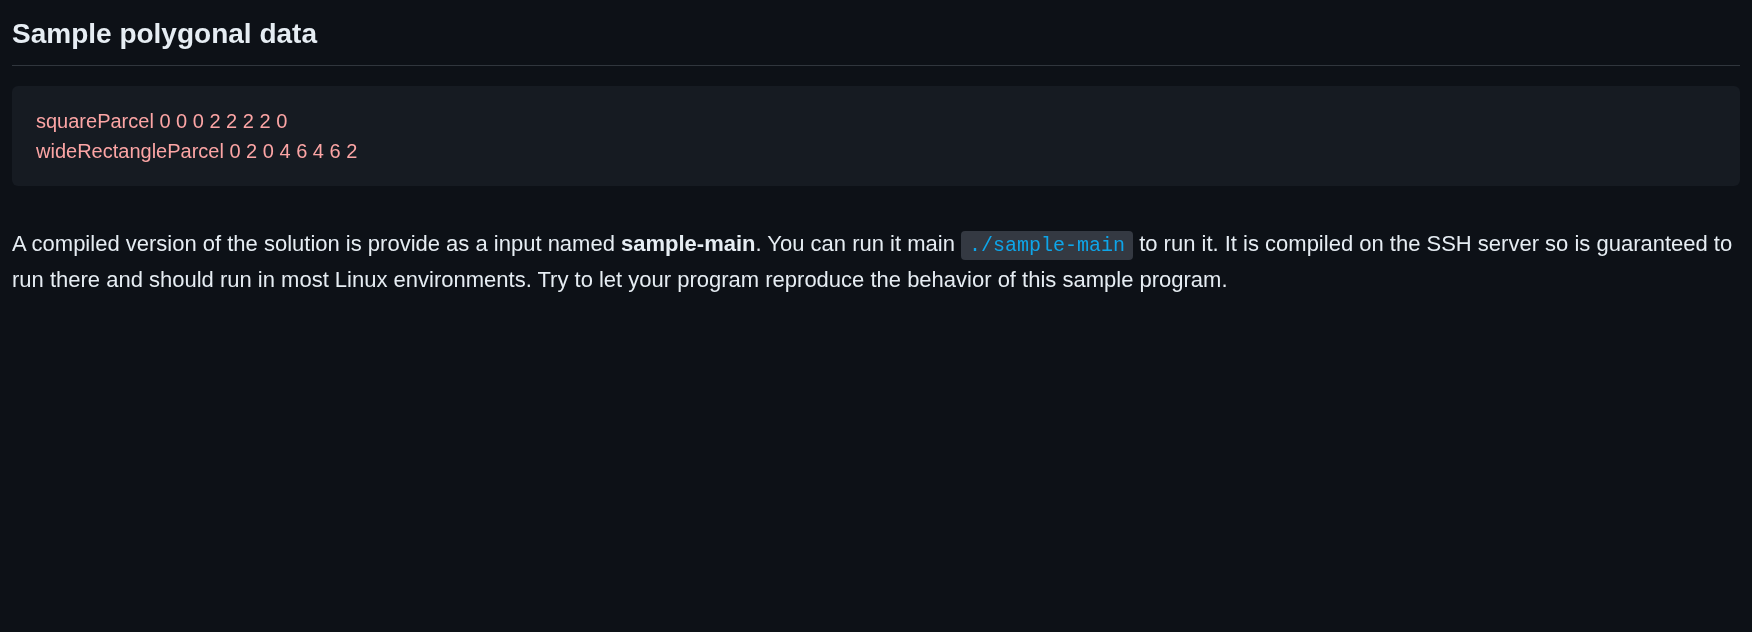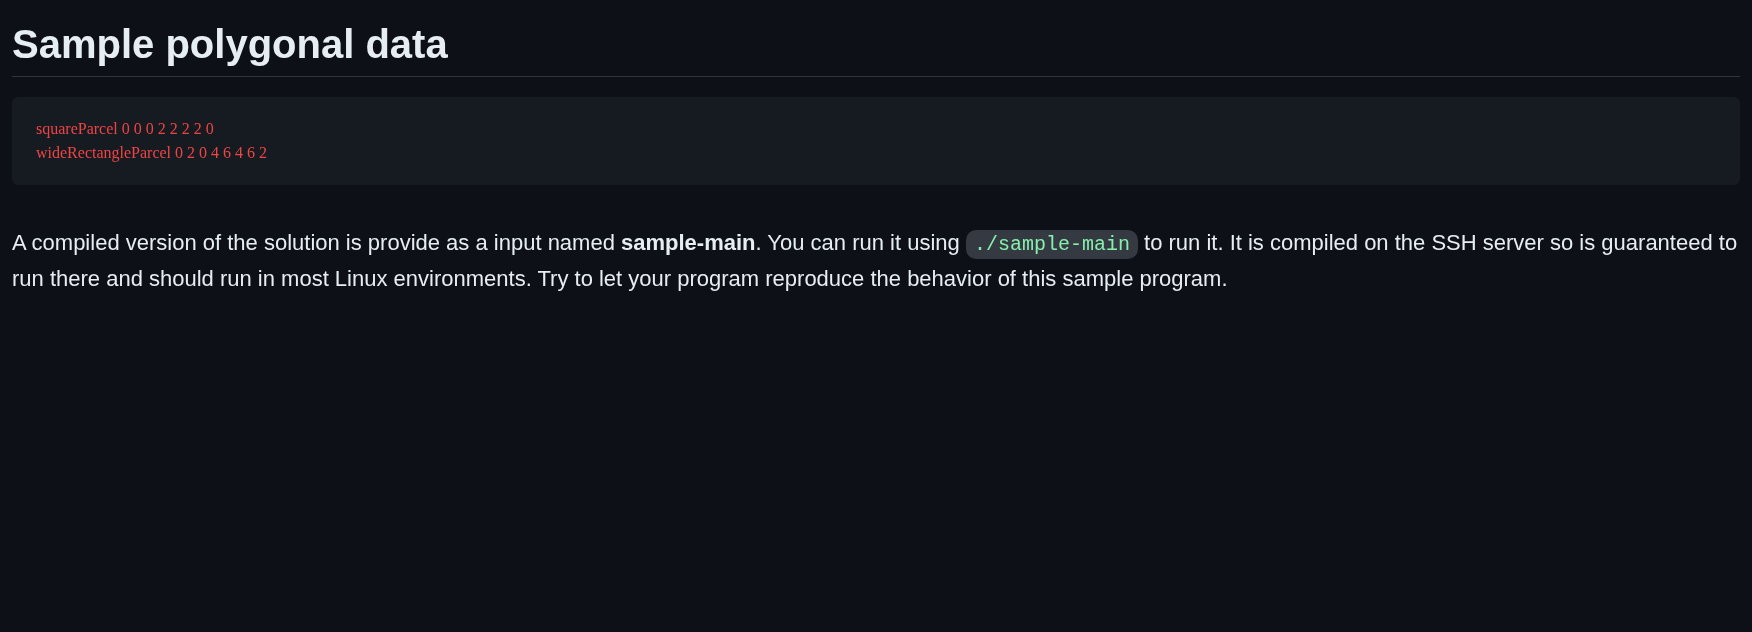--- a/index.html
+++ b/index.html
@@ -16,9 +16,9 @@
       line-height: 1.6;
     }
     h2 {
-      font-size: 40px;
+      font-size: 28px;
       font-weight: 600;
-      padding-bottom: 0;
+      padding-bottom: 8px;
       border-bottom: 1px solid #30363d;
       margin-bottom: 20px;
       color: #e6edf3;

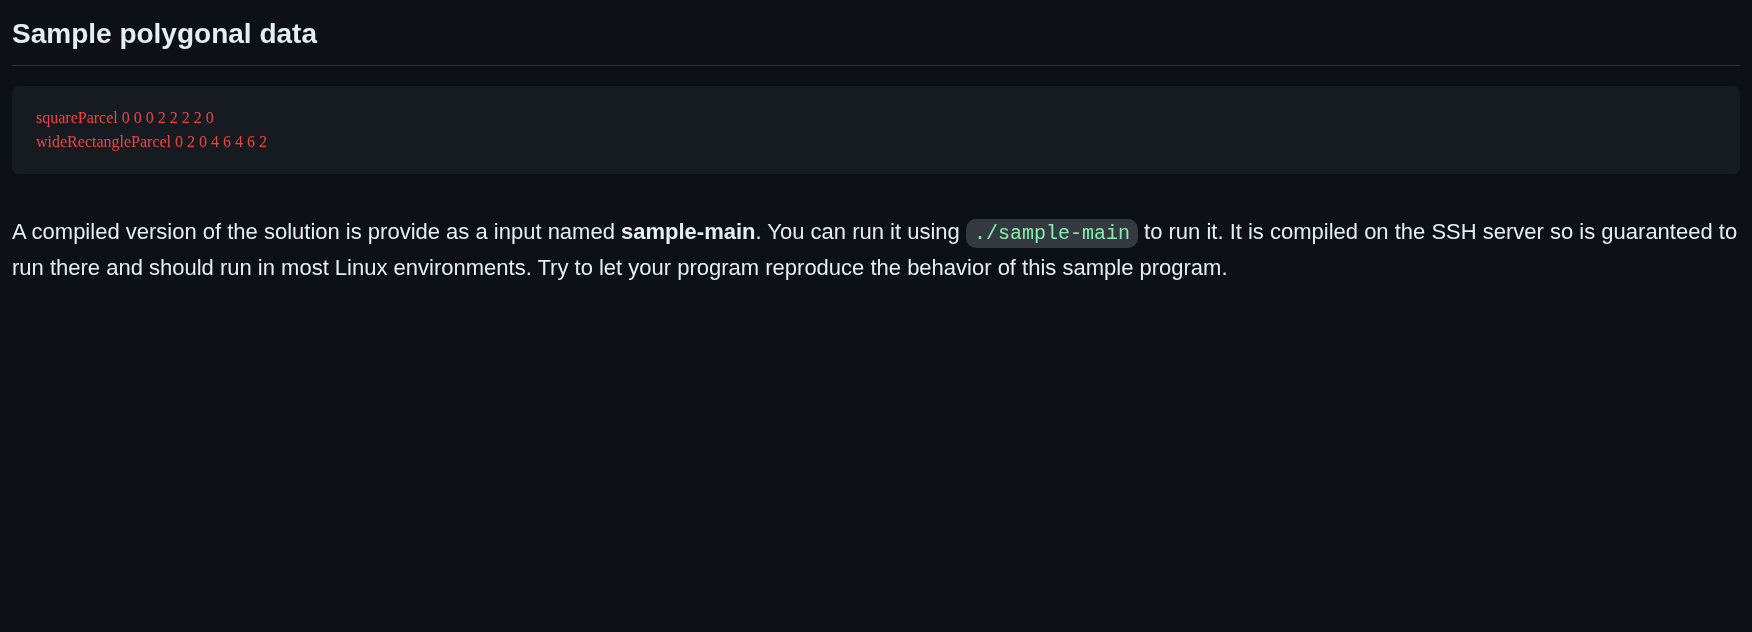--- a/index.html
+++ b/index.html
@@ -38,12 +38,12 @@
       background-color: #161b22;
       border-radius: 6px;
       padding: 20px 24px;
-      font-family: Liberation Serif, serif;
-      font-size: 16px;
+      font-family: Liberation Sans, sans-serif;
+      font-size: 20px;
       line-height: 1.5;
       overflow-x: auto;
       white-space: pre;
-      color: #ef4444;
+      color: #fca5a5;
     }
     code.inline {
       background-color: #343942;

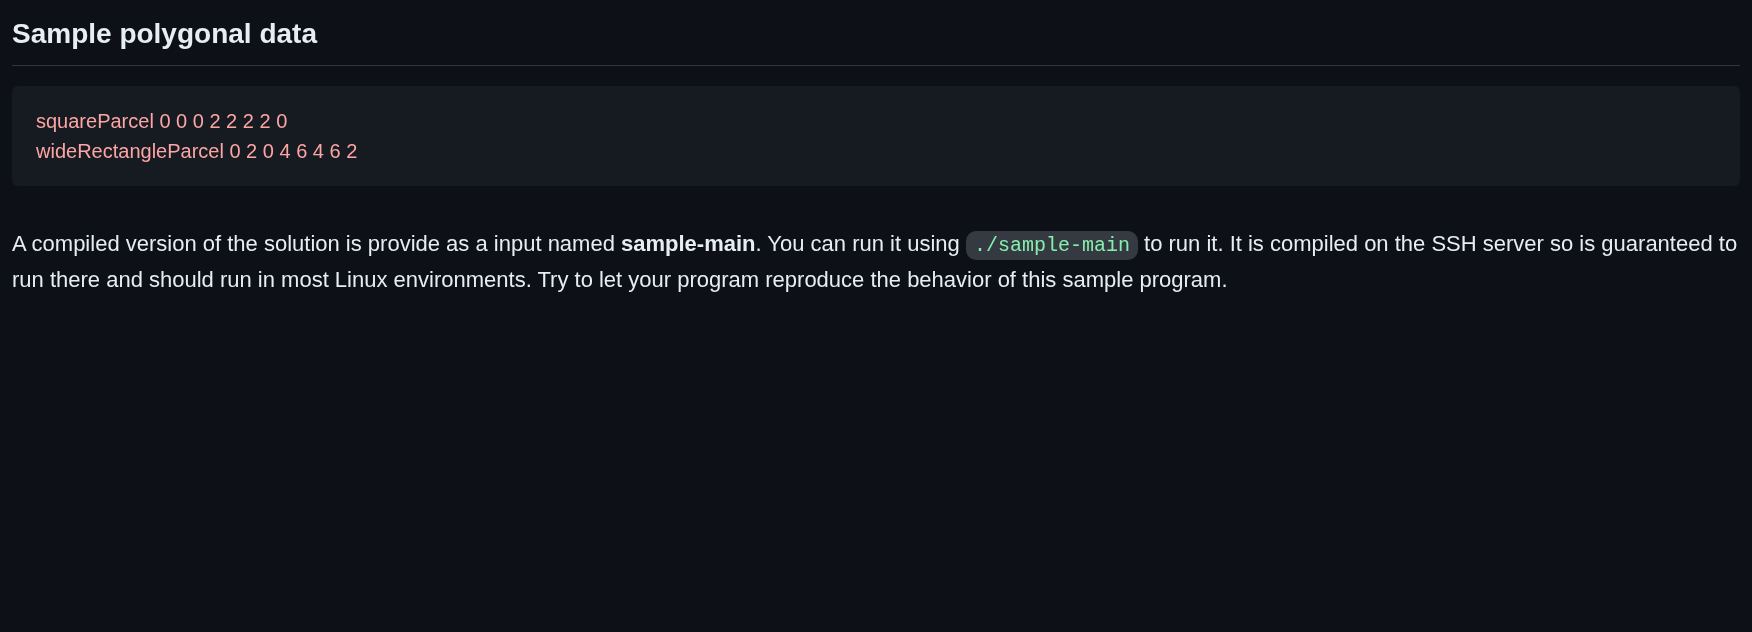--- a/index.html
+++ b/index.html
@@ -69,7 +69,7 @@
 
 <div class="section">
   <p>
-    <span>A compiled version of the solution is provide as a input named </span><strong>sample-main</strong><span>. You can run it using </span><code class="inline">./sample-main</code><span> to run it. It is compiled on the SSH server so is guaranteed to run there and should run in most Linux environments. Try to let your program reproduce the behavior of this sample program.</span>
+    <span>A compiled version of the solution is provide as a input named </span><strong>sample-main</strong><span>. You can run it main </span><code class="inline">./sample-main</code><span> to run it. It is compiled on the SSH server so is guaranteed to run there and should run in most Linux environments. Try to let your program reproduce the behavior of this sample program.</span>
   </p>
 </div>
 

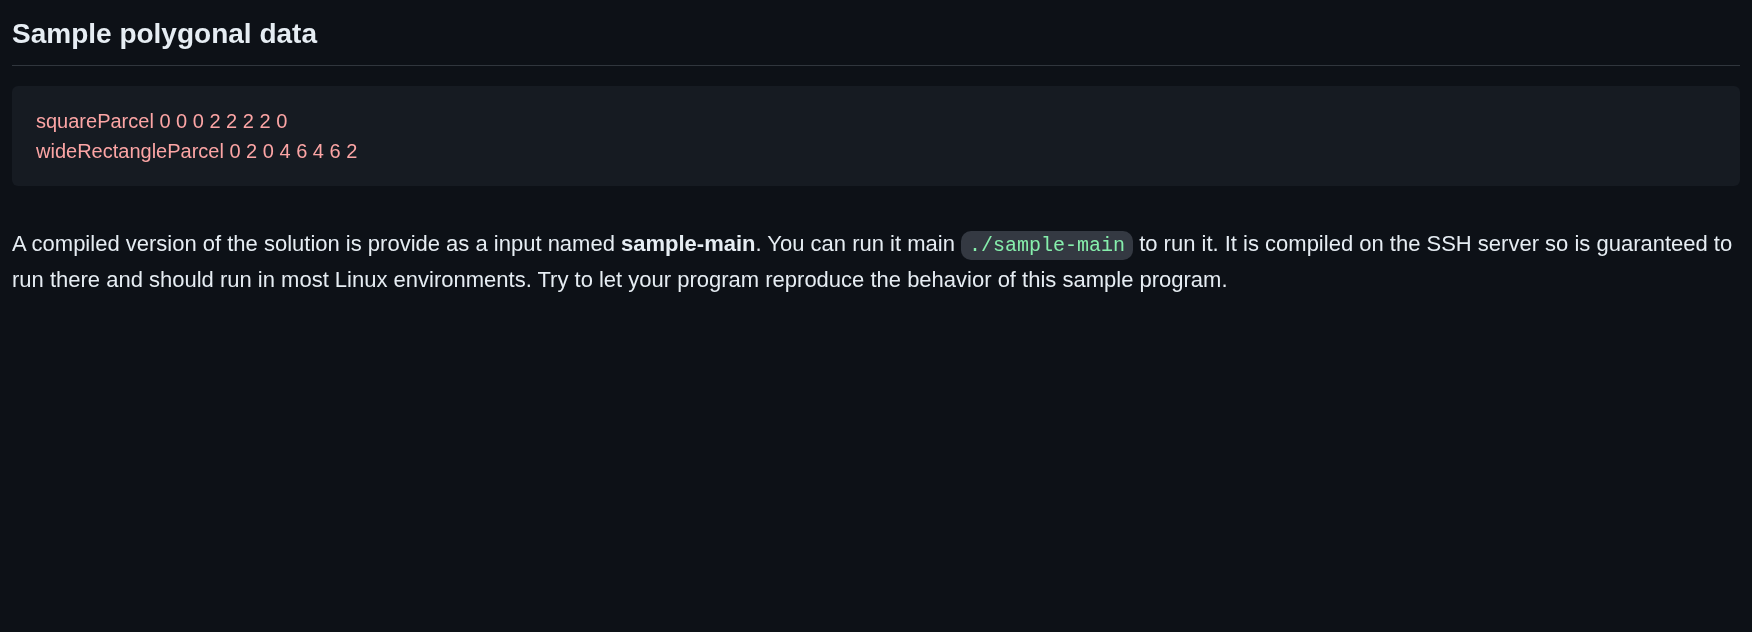--- a/index.html
+++ b/index.html
@@ -47,11 +47,11 @@
     }
     code.inline {
       background-color: #343942;
-      border-radius: 10px;
+      border-radius: 4px;
       padding: 3px 8px;
       font-family: ui-monospace, SFMono-Regular, "SF Mono", Menlo, Consolas, "Liberation Mono", monospace;
       font-size: 20px;
-      color: #86efac;
+      color: #0ea5e9;
     }
     strong {
       font-weight: 600;

